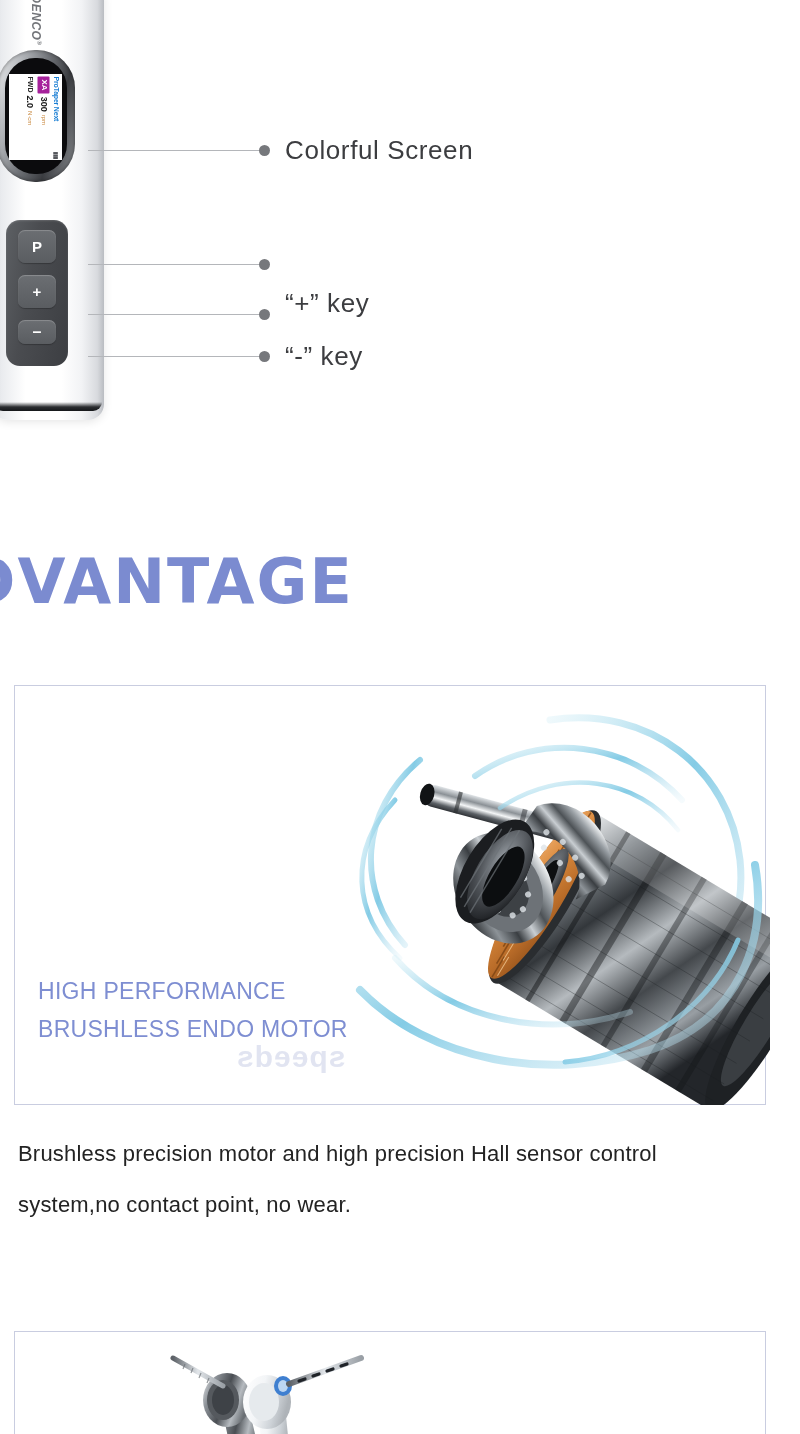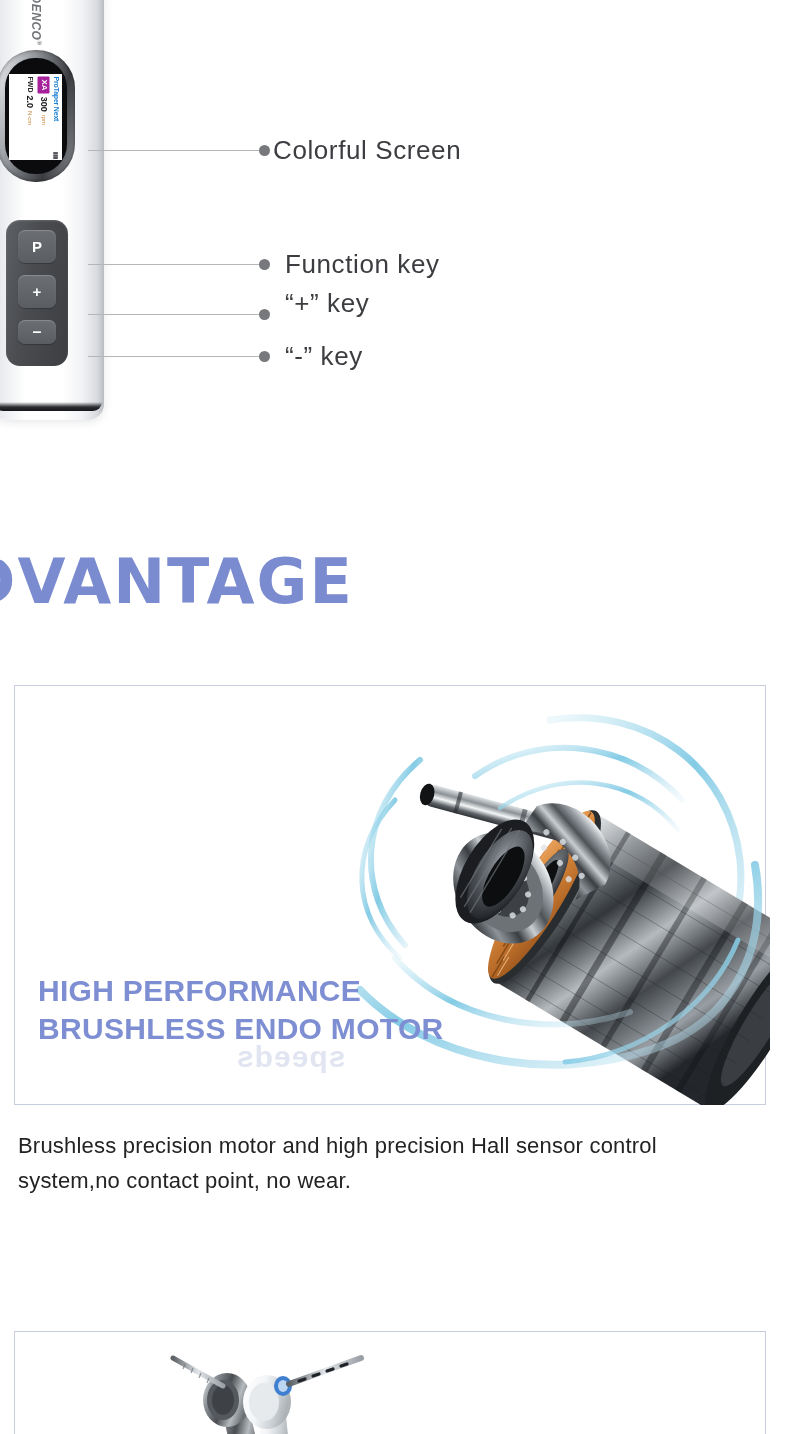--- a/index.html
+++ b/index.html
@@ -365,7 +365,7 @@
 
   <div class="leader" style="left:88px; top:150px; width:172px;"></div>
   <div class="leader-dot" style="left:259px; top:145px;"></div>
-  <div class="callout-label" style="left:273px; top:135px;">Colorful Screen</div>
+  <div class="callout-label" style="left:285px; top:135px;">Colorful Screen</div>
 
   <div class="leader" style="left:88px; top:264px; width:172px;"></div>
   <div class="leader-dot" style="left:259px; top:259px;"></div>

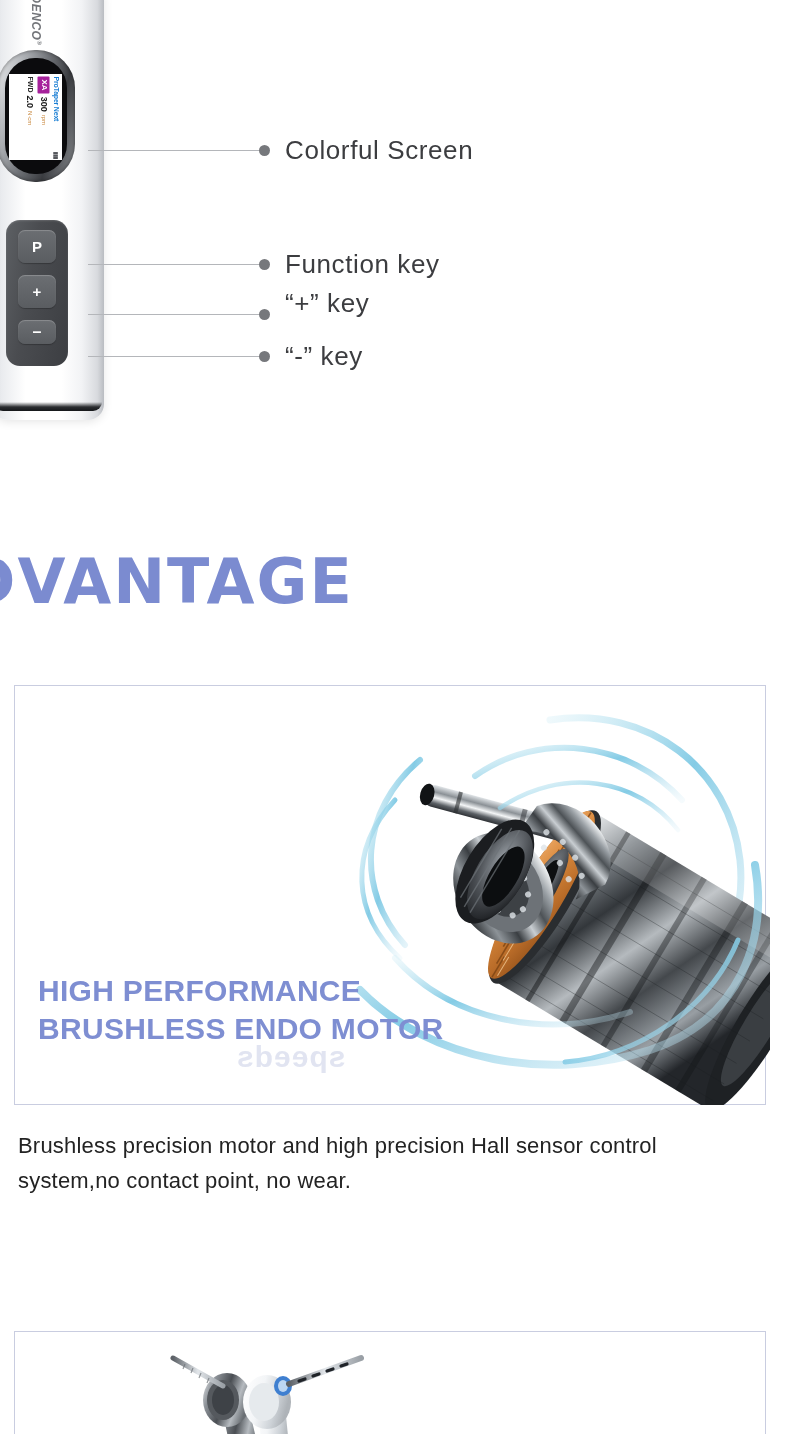--- a/index.html
+++ b/index.html
@@ -369,7 +369,6 @@
 
   <div class="leader" style="left:88px; top:264px; width:172px;"></div>
   <div class="leader-dot" style="left:259px; top:259px;"></div>
-  <div class="callout-label" style="left:285px; top:249px;">Function key</div>
 
   <div class="leader" style="left:88px; top:314px; width:172px;"></div>
   <div class="leader-dot" style="left:259px; top:309px;"></div>

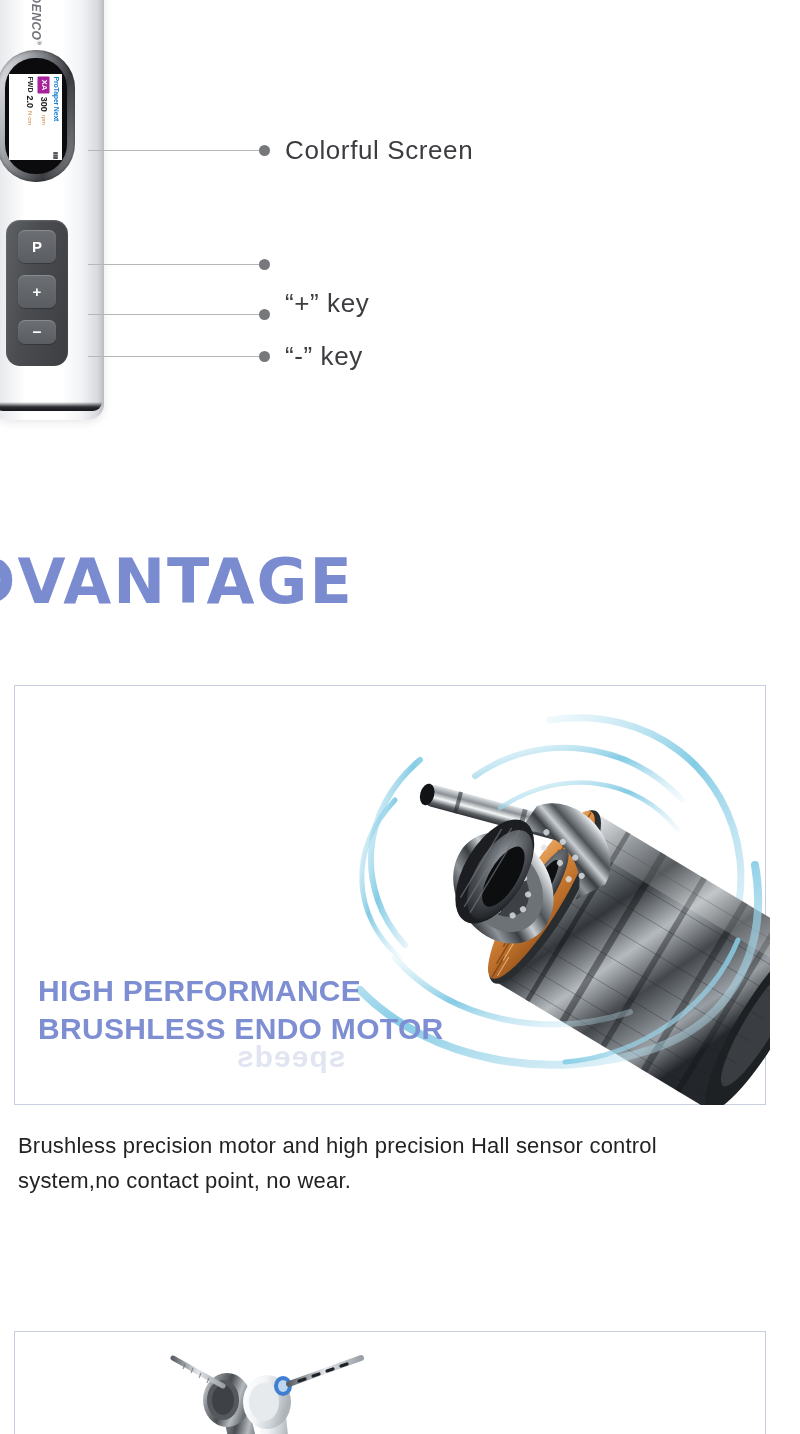--- a/index.html
+++ b/index.html
@@ -275,8 +275,8 @@
     position: absolute;
     left: 38px; top: 972px;
     color: #7e8ed2;
-    font-size: 30px;
-    font-weight: 700;
+    font-size: 23px;
+    font-weight: 400;
     line-height: 38px;
     letter-spacing: .3px;
     font-family: "Liberation Sans", sans-serif;

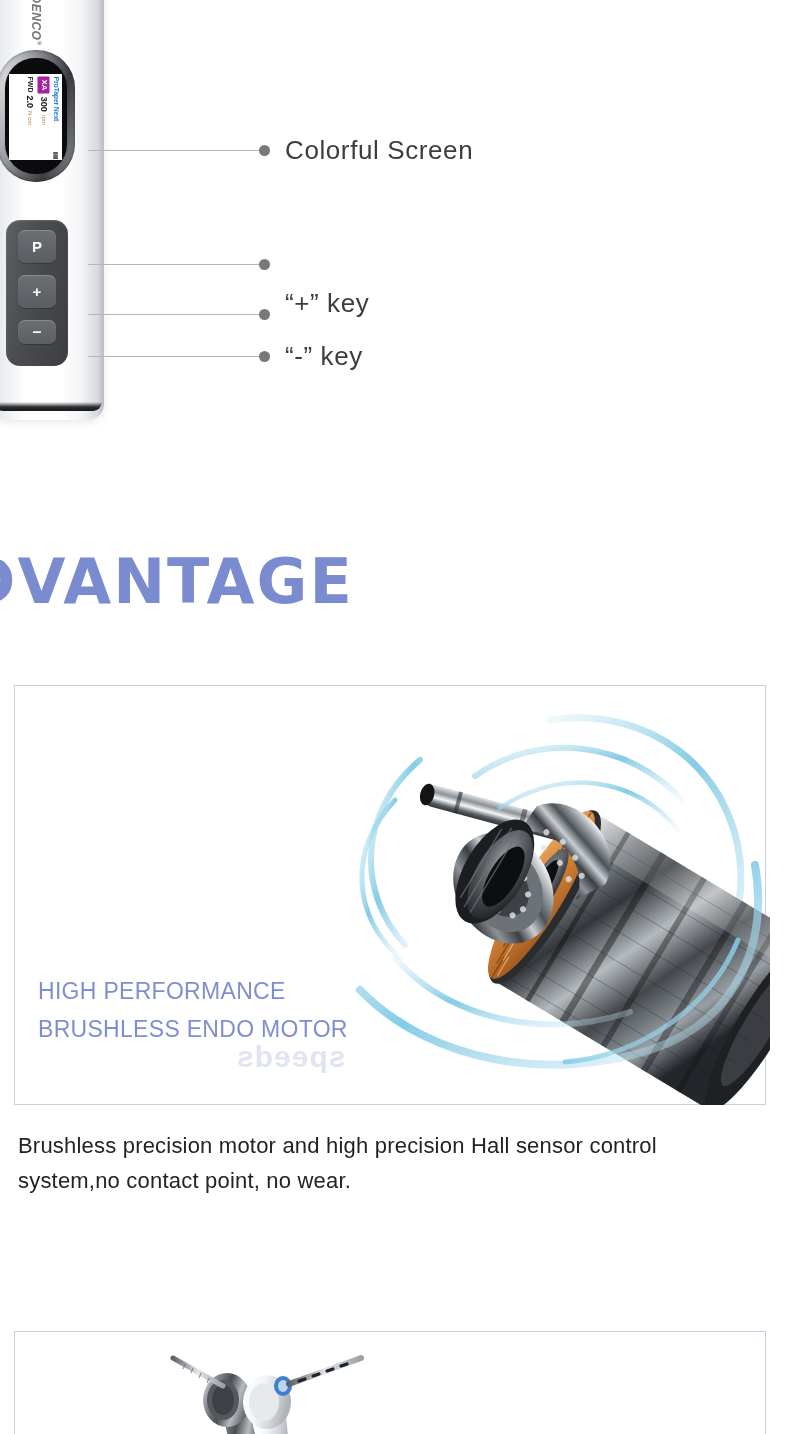--- a/index.html
+++ b/index.html
@@ -298,7 +298,7 @@
     width: 700px;
     color: #232323;
     font-size: 22px;
-    line-height: 35px;
+    line-height: 51px;
     letter-spacing: .2px;
   }
 

